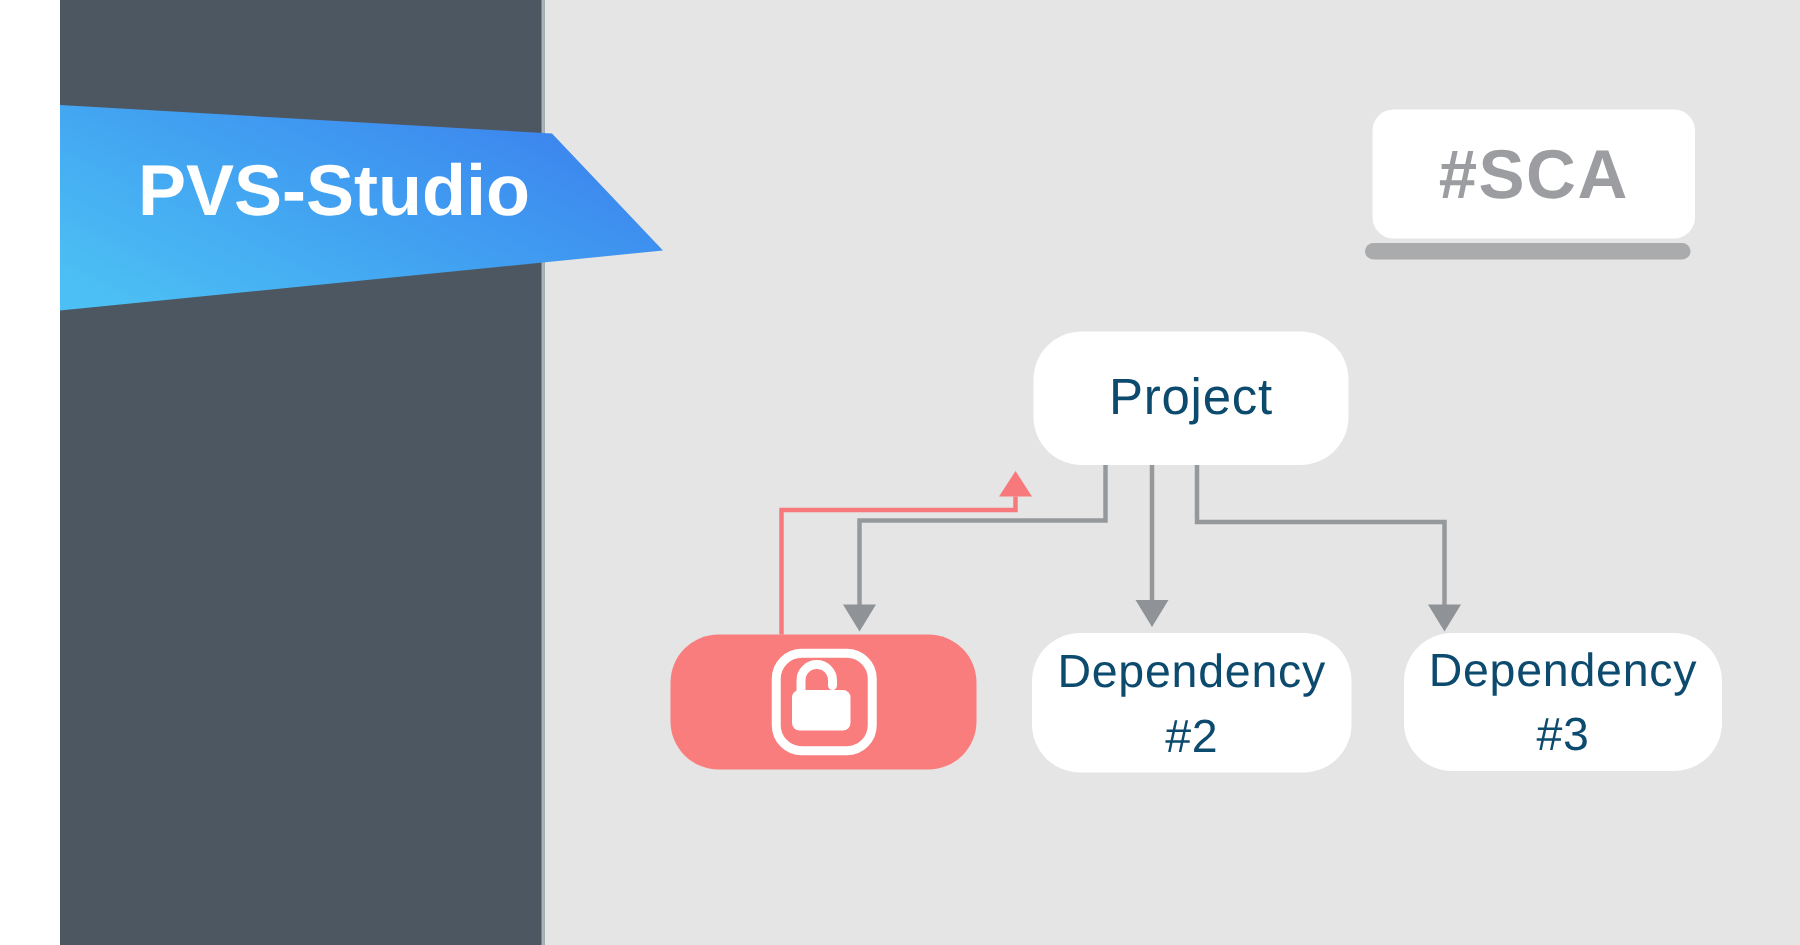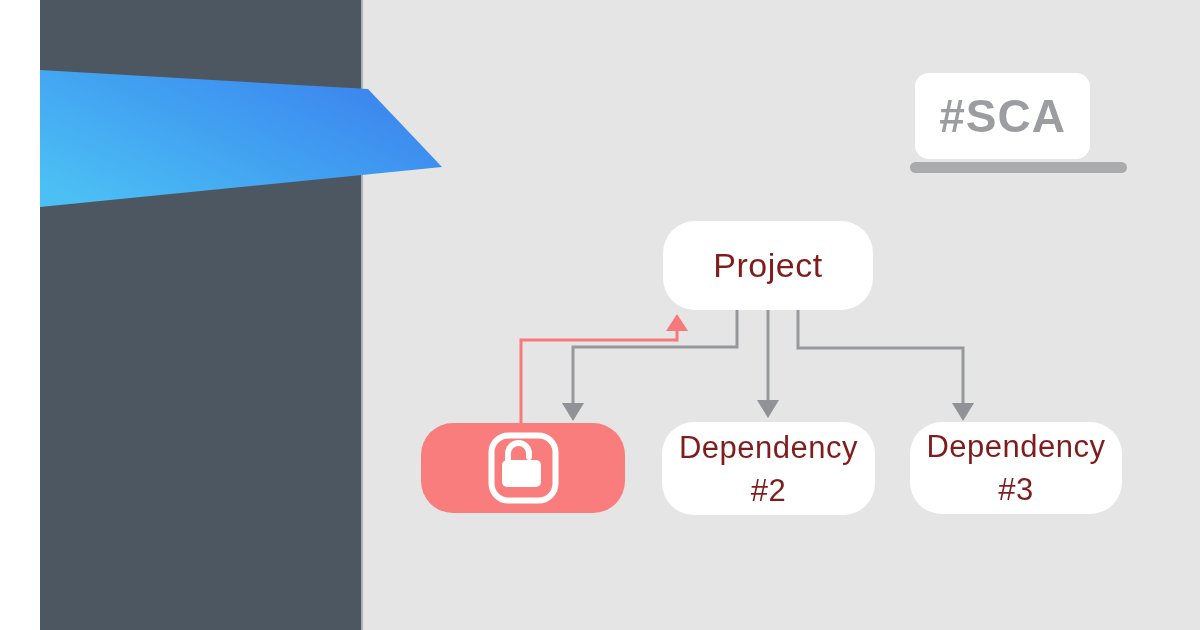--- a/index.html
+++ b/index.html
@@ -78,6 +78,7 @@
     </defs>
     <polygon points="0,4 328,23 402,101 0,141" fill="url(#bannerGrad)"></polygon>
   </svg>
+  <span class="brand-name">PVS-Studio</span>
 </div>
 
 <div class="sca-box">

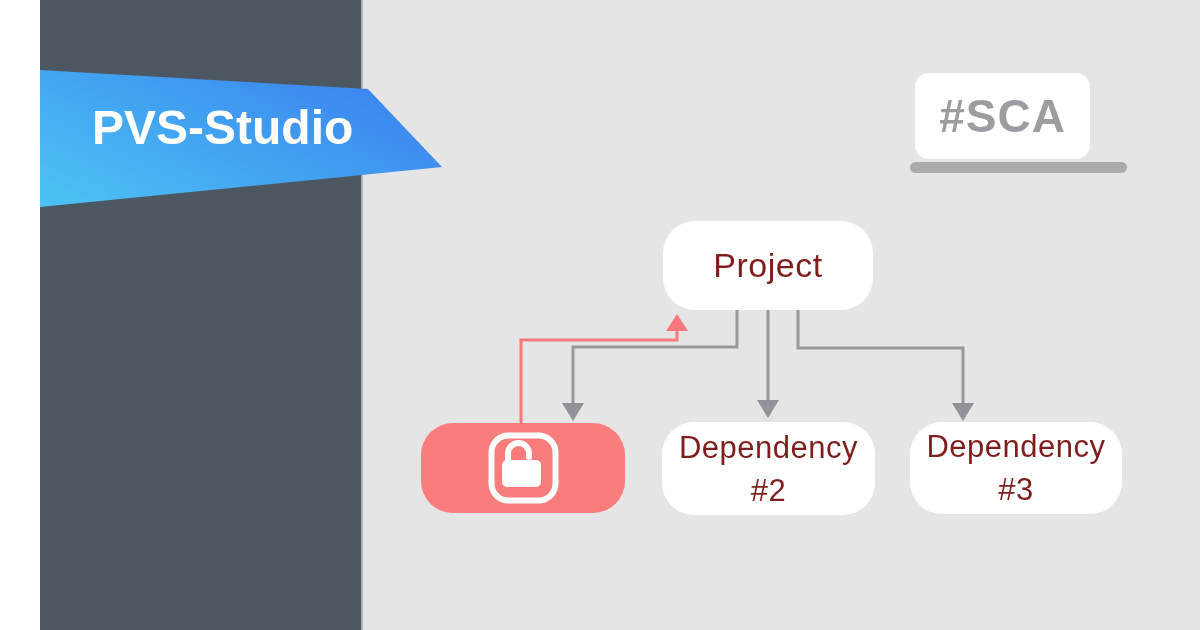--- a/index.html
+++ b/index.html
@@ -27,7 +27,7 @@
     line-height:1.1;white-space:nowrap;
   }
   .sca-box{
-    position:absolute;left:915px;top:73px;width:175px;height:86px;
+    position:absolute;left:915px;top:73px;width:215px;height:86px;
     background:#ffffff;border-radius:14px;
     display:flex;align-items:center;justify-content:center;
     font-size:46px;font-weight:bold;color:#9b9da0;letter-spacing:1px;

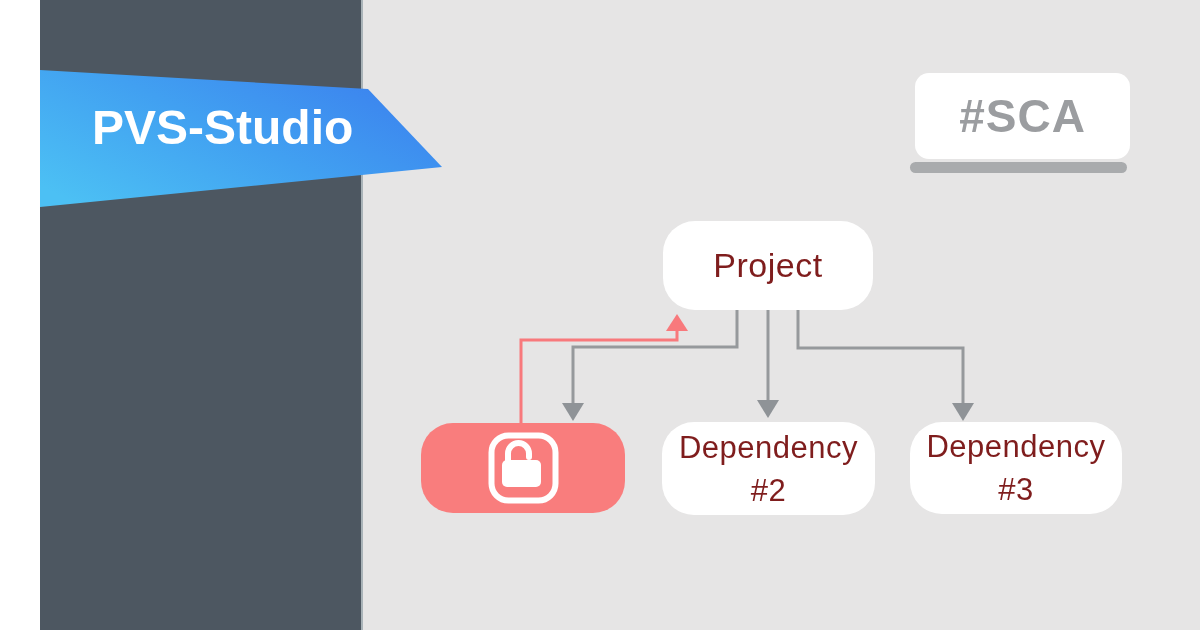--- a/index.html
+++ b/index.html
@@ -40,7 +40,7 @@
   .node{
     position:absolute;background:#ffffff;border-radius:32px;
     display:flex;align-items:center;justify-content:center;
-    color:#7f1d1d;z-index:2;
+    color:#0c4a6e;z-index:2;margin-left:26px;
   }
   .node-project{
     left:663px;top:221px;width:210px;height:89px;

